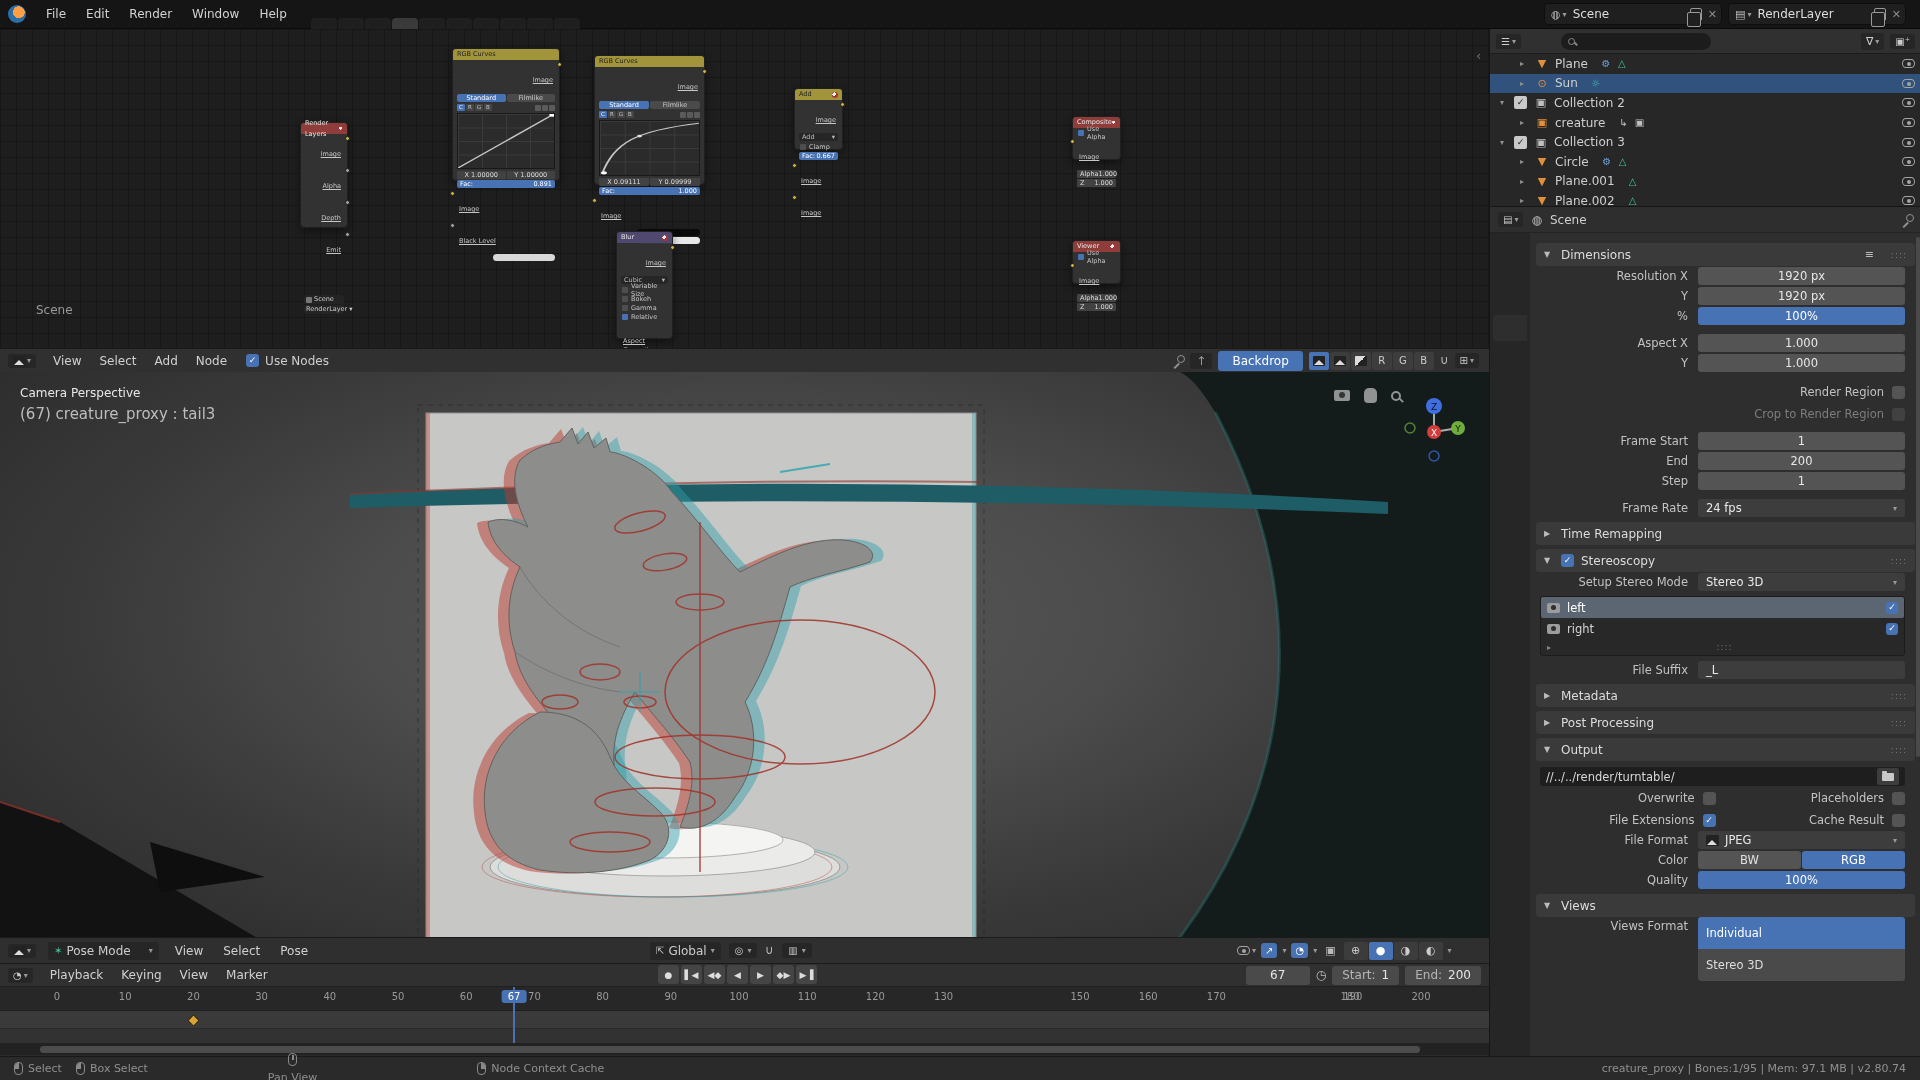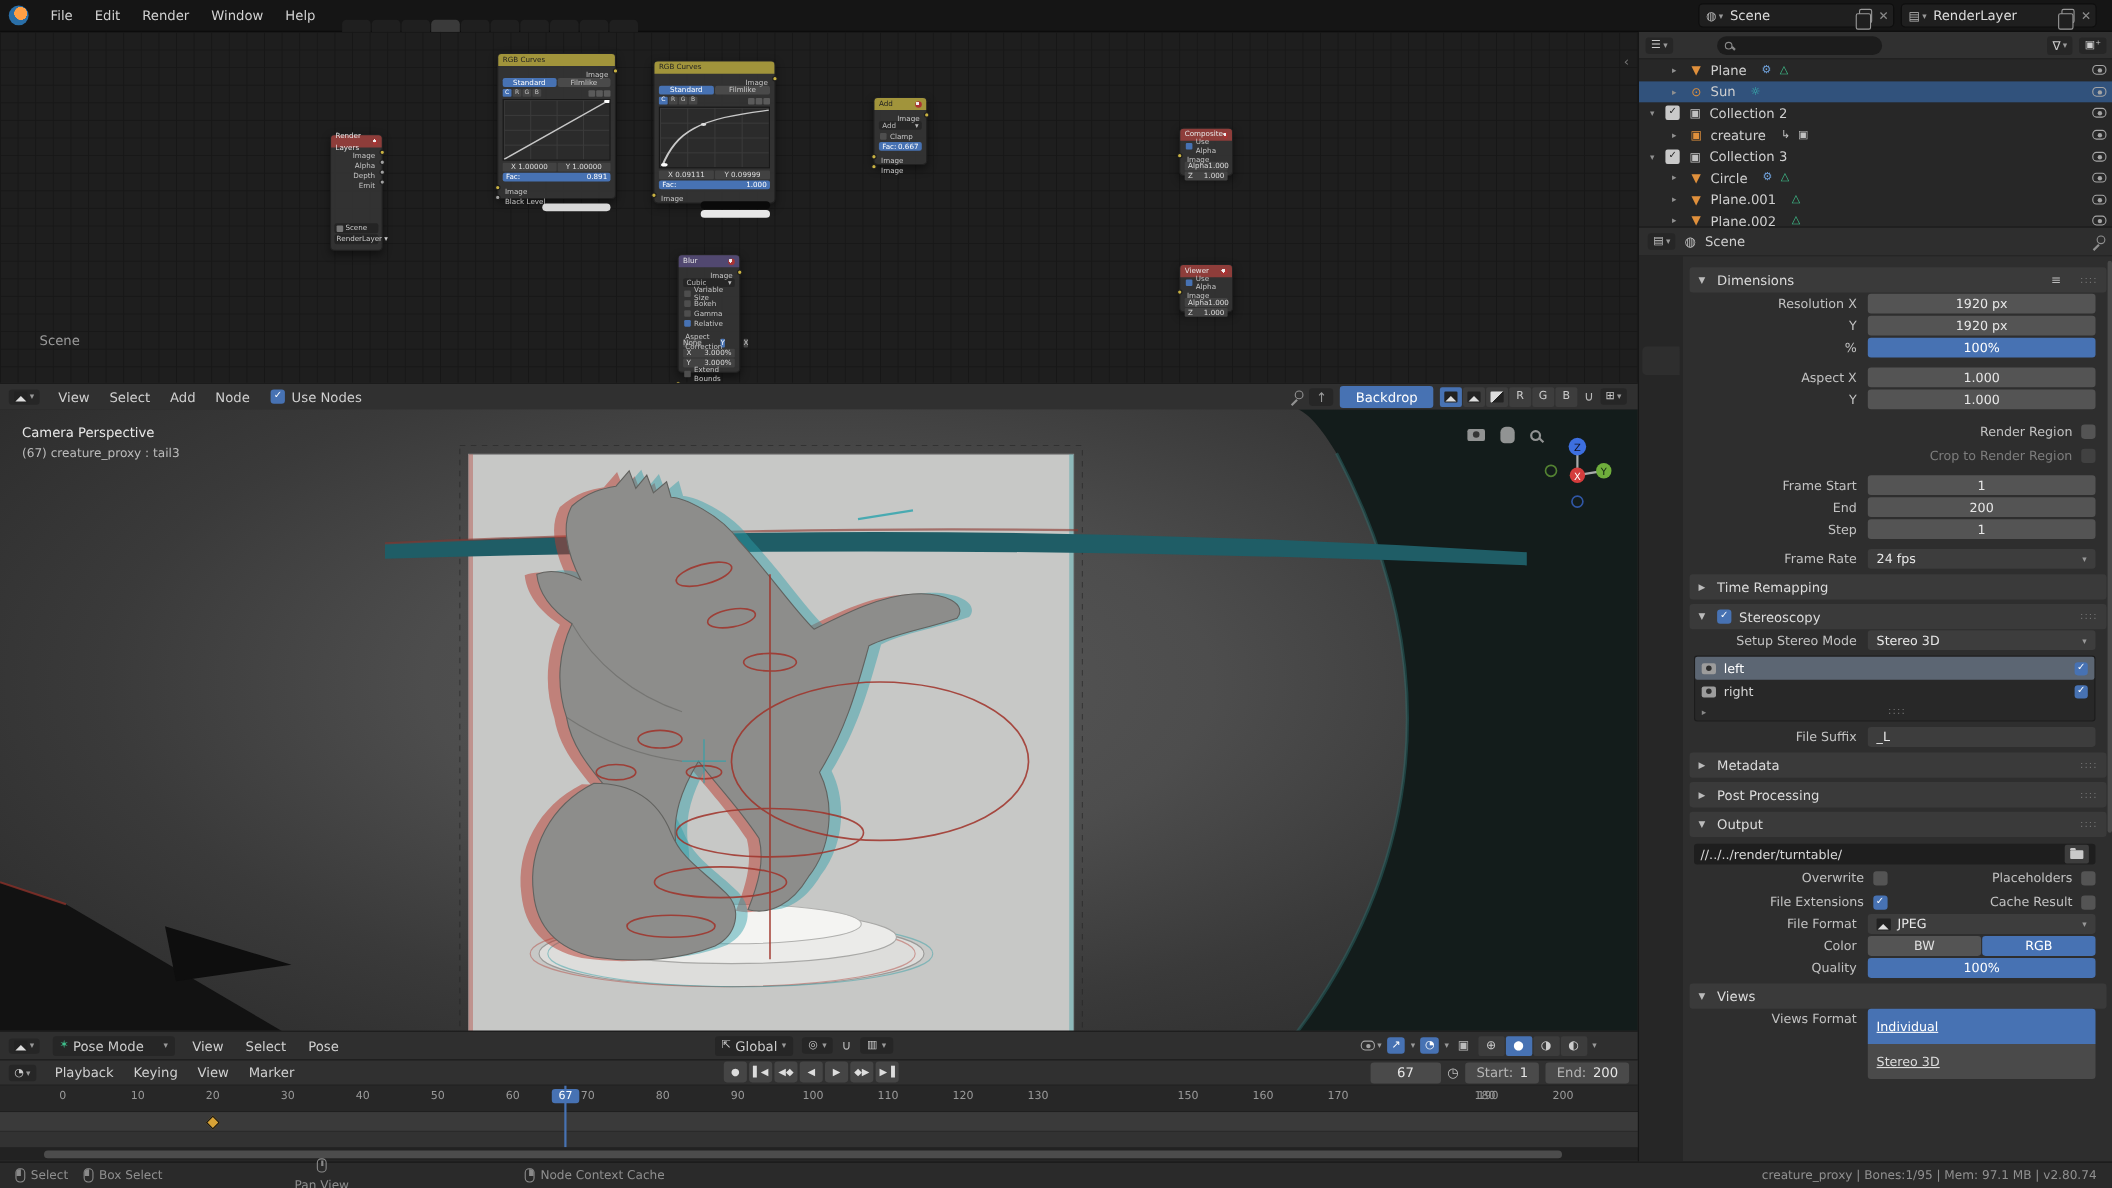--- a/index.html
+++ b/index.html
@@ -63,7 +63,7 @@
   .hd-red{background:#8e3d3a;}
   .hd-yel{background:#a1943b;color:#222;}
   .hd-pur{background:#514870;}
-  .nrow{padding:4px 6px;height:9px;line-height:9px;position:relative;}
+  .nrow{padding:16px 6px;height:9px;line-height:9px;position:relative;text-decoration:underline;}
   .nrow.r{text-align:right;}
   .sk{position:absolute;width:5px;height:5px;border-radius:50%;background:#c9b242;border:1px solid #1c1c1c;top:2px;}
   .sk.l{left:-3px;} .sk.r{right:-3px;}

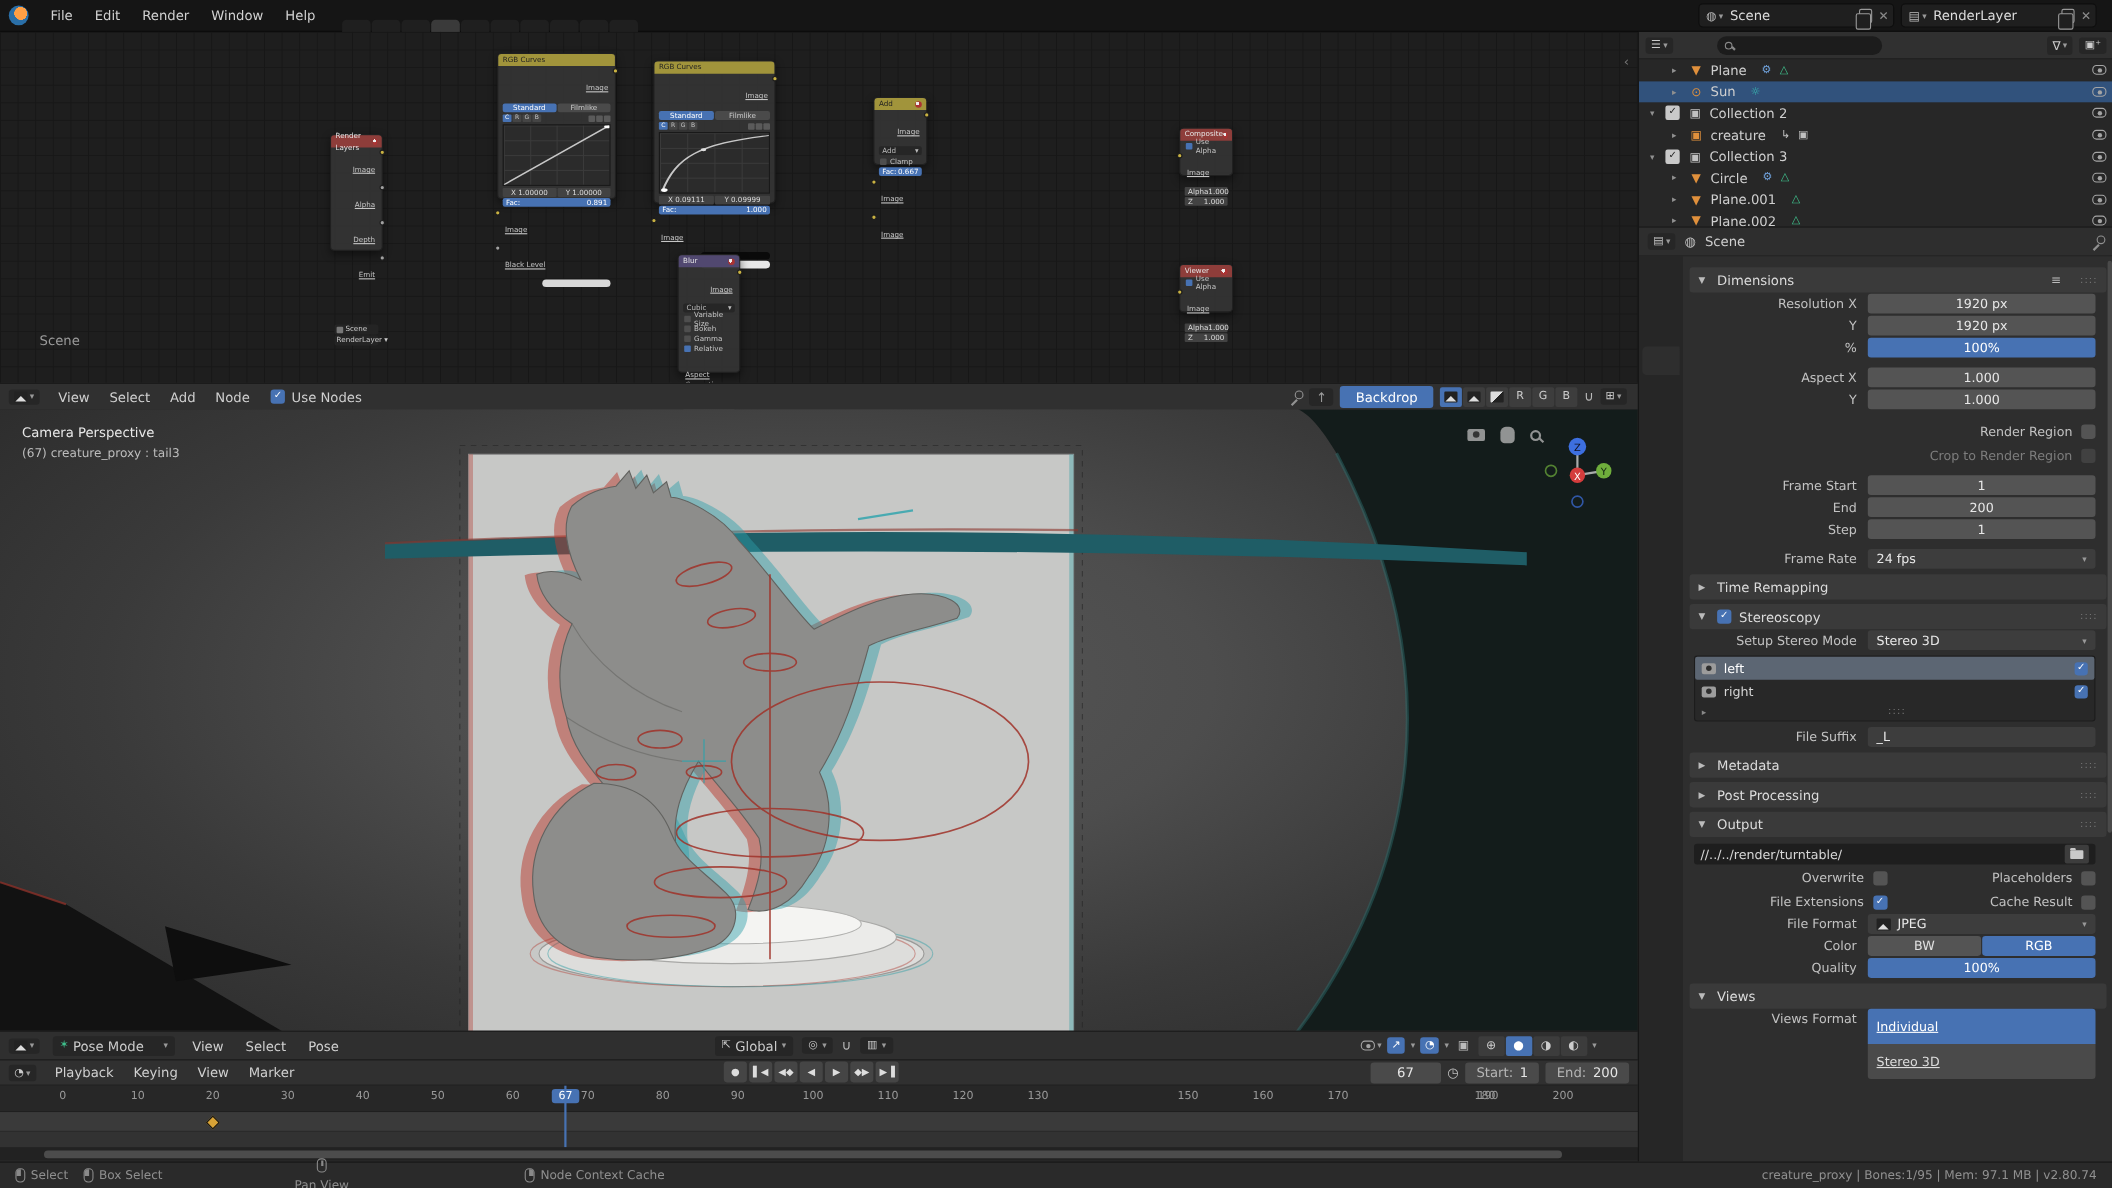--- a/index.html
+++ b/index.html
@@ -100,7 +100,7 @@
   #vp svg.vpsvg{position:absolute;inset:0;}
   .vp-overlay{position:absolute;left:20px;top:12px;line-height:1.55;}
   .vp-overlay .l1{color:#e8e8e8;font-size:12px;}
-  .vp-overlay .l2{color:#bdbdbd;font-size:11px;}
+  .vp-overlay .l2{color:#bdbdbd;font-size:15px;}
   .vp-tools{position:absolute;right:88px;top:16px;display:flex;gap:14px;align-items:center;opacity:.85;}
   .cami{width:16px;height:11px;background:#a8a8a8;border-radius:2px;position:relative;}
   .cami:before{content:'';position:absolute;left:5px;top:2px;width:6px;height:6px;border-radius:50%;background:#3a3a3a;}

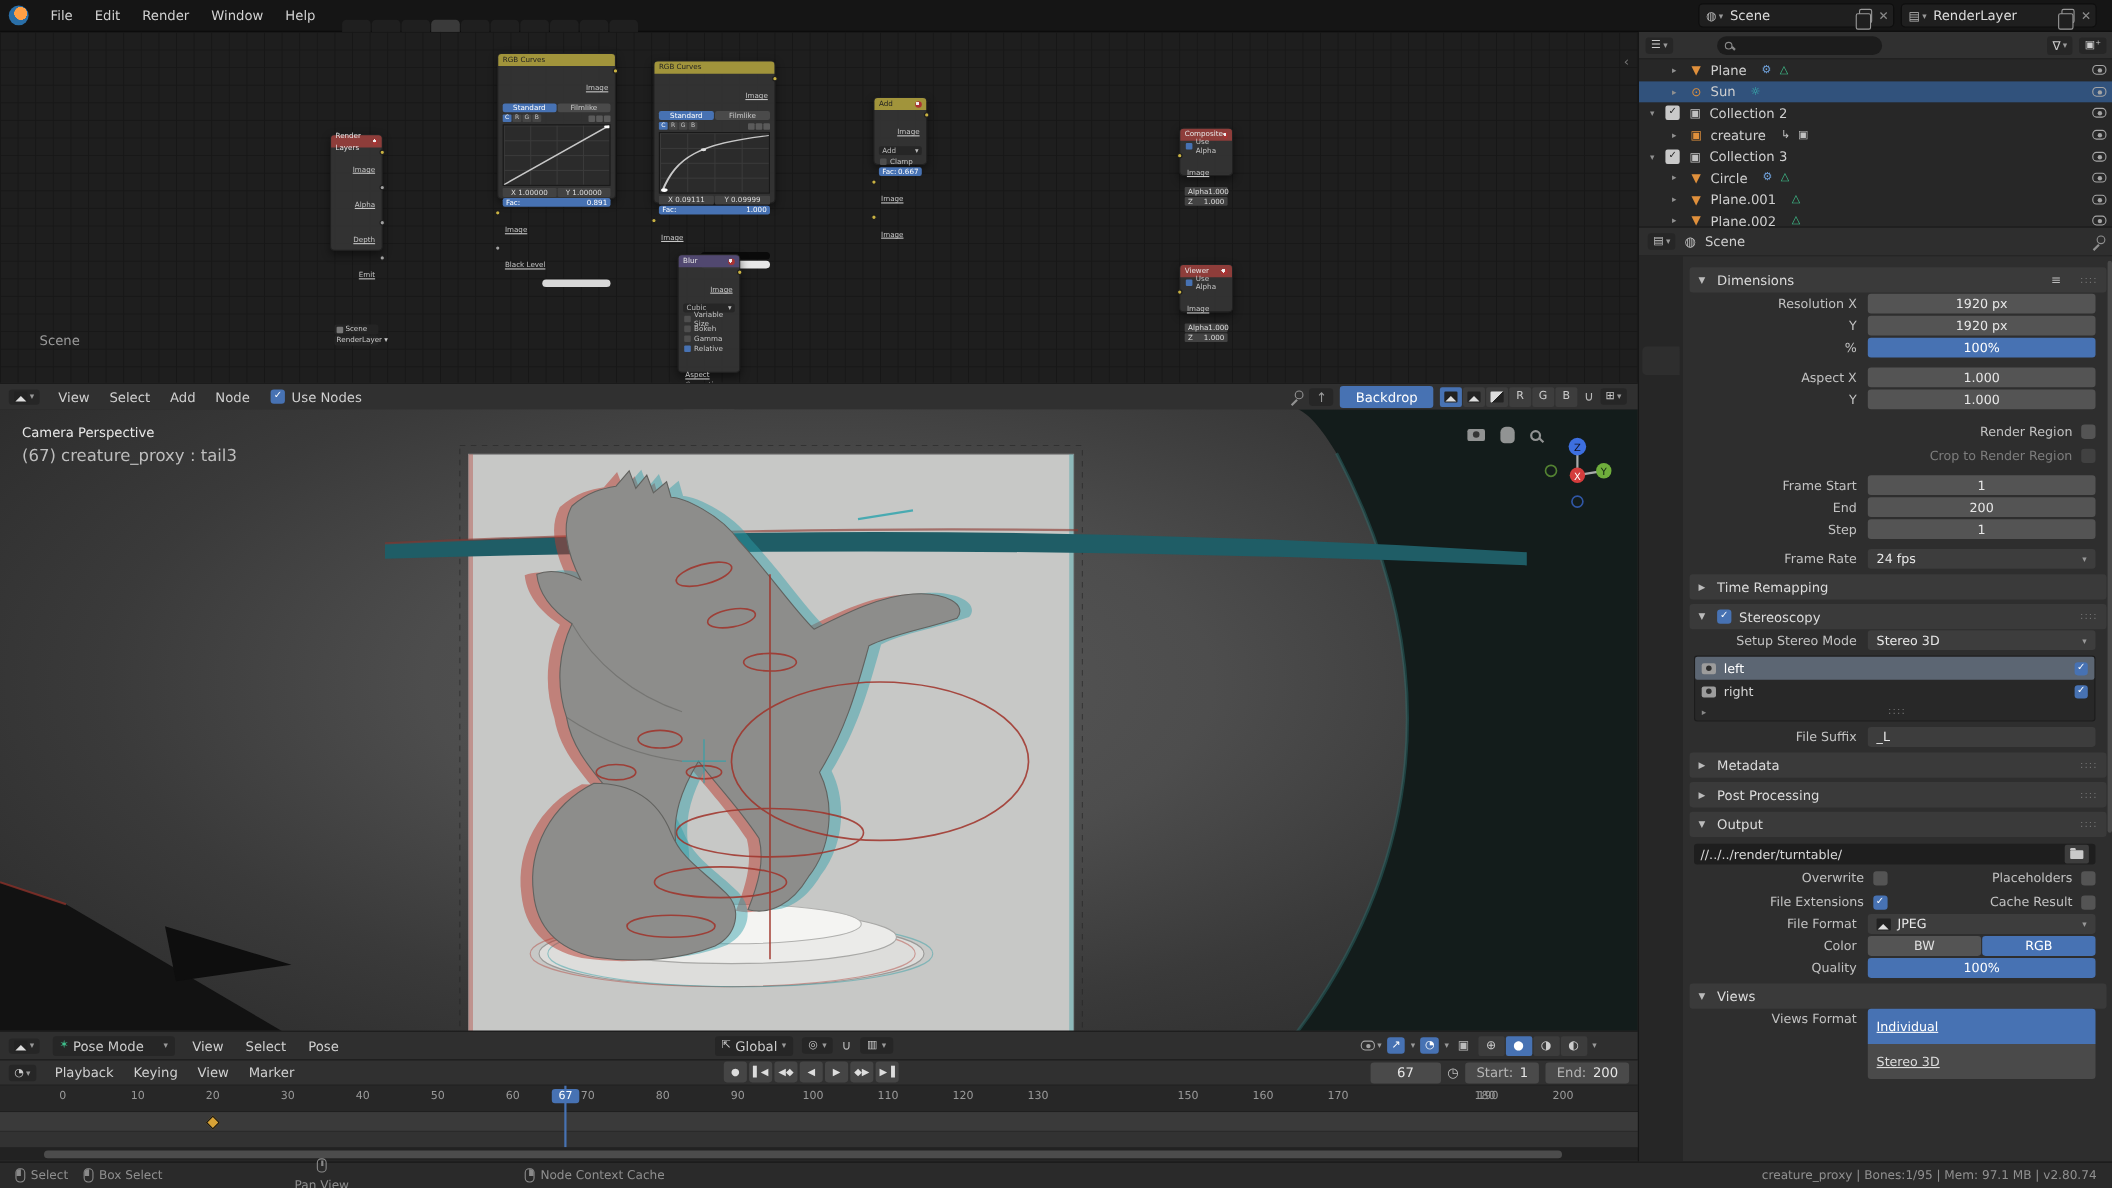--- a/index.html
+++ b/index.html
@@ -210,7 +210,7 @@
   .btn2 div{flex:1;display:flex;align-items:center;justify-content:center;border-radius:3px;background:#545454;color:#e0e0e0;}
   .btn2 div.active{background:#4772b3;color:#fff;}
   .stack2{flex:1;margin-right:10px;}
-  .stack2 div{height:18px;display:flex;align-items:center;padding:16px 8px;background:#4a4a4a;color:#ddd;border-radius:0 0 3px 3px;text-decoration:underline;}
+  .stack2 div{height:18px;display:flex;align-items:center;padding:16px 8px;background:#4a4a4a;color:#ddd;border-radius:0 0 3px 3px;}
   .stack2 div.active{background:#4772b3;color:#fff;border-radius:3px 3px 0 0;}
   .imgfmt{width:13px;height:11px;background:#222;border-radius:1px;position:relative;flex:none;overflow:hidden;}
   .imgfmt:after{content:'';position:absolute;left:1px;bottom:1px;border-left:5px solid transparent;border-right:5px solid transparent;border-bottom:5px solid #ddd;}

